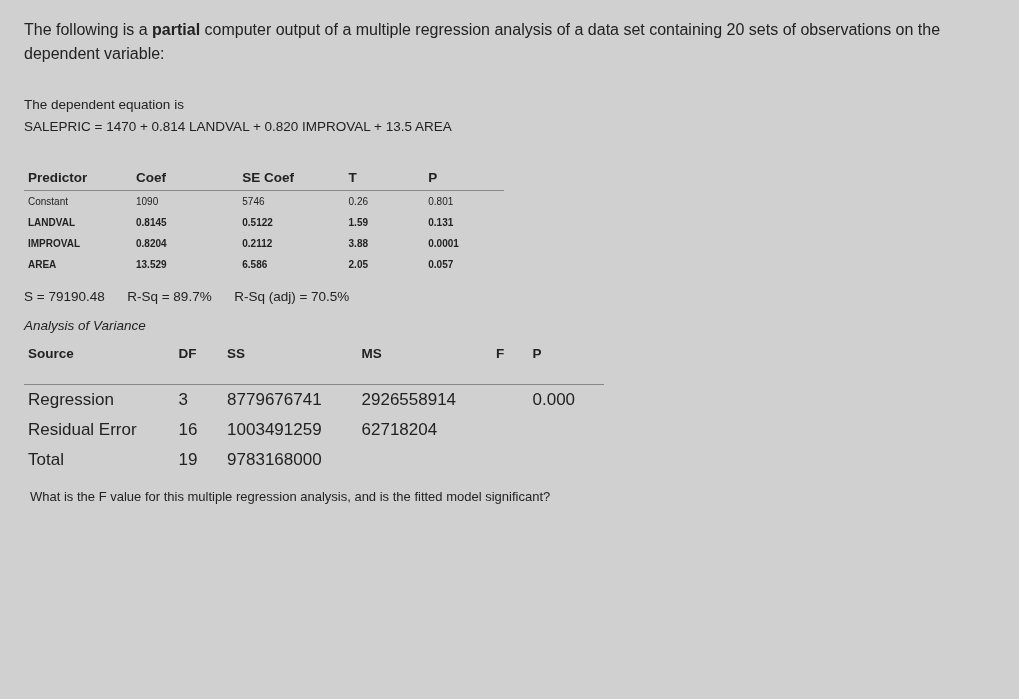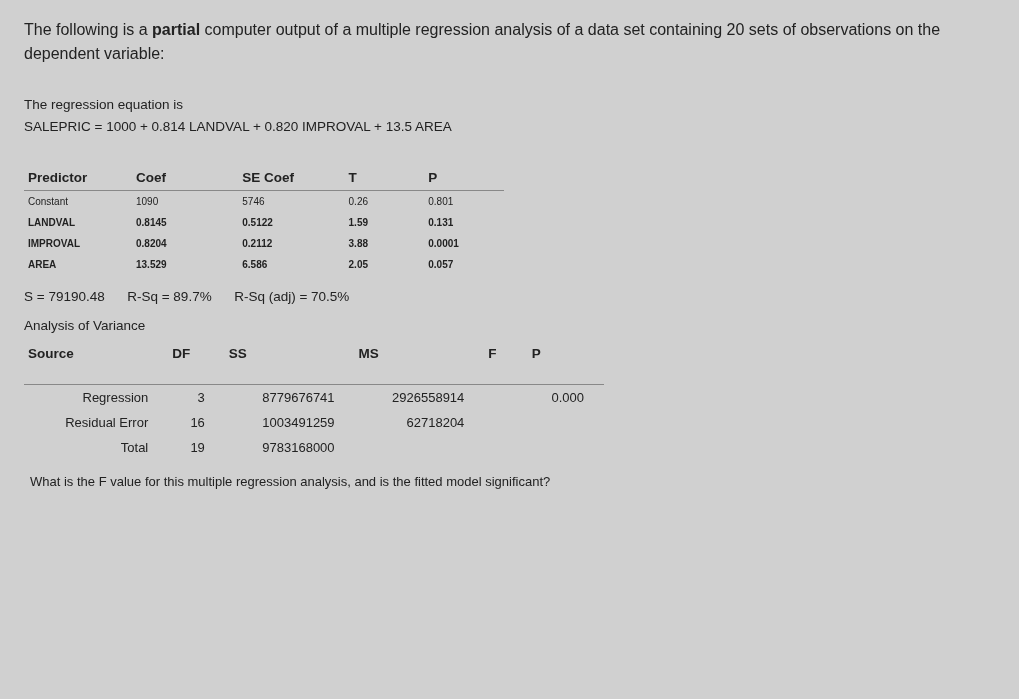--- a/index.html
+++ b/index.html
@@ -95,7 +95,7 @@
 </p>
 
 <div class="regression-eq">
-  <div>The regression equation is</div>
+  <div>The dependent equation is</div>
   <div class="eq-line">SALEPRIC = 1000 + 0.814 LANDVAL + 0.820 IMPROVAL + 13.5 AREA</div>
 </div>
 

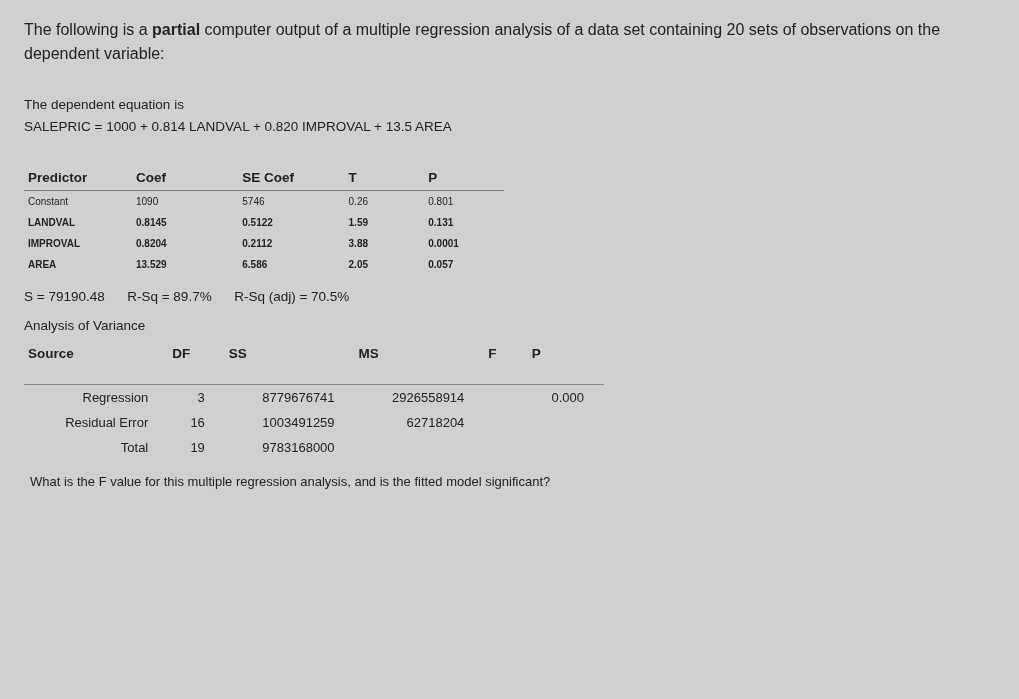--- a/index.html
+++ b/index.html
@@ -96,7 +96,7 @@
 
 <div class="regression-eq">
   <div>The dependent equation is</div>
-  <div class="eq-line">SALEPRIC = 1000 + 0.814 LANDVAL + 0.820 IMPROVAL + 13.5 AREA</div>
+  <div class="eq-line">SALEPRIC = 1470 + 0.814 LANDVAL + 0.820 IMPROVAL + 13.5 AREA</div>
 </div>
 
 <table class="predictor-table">

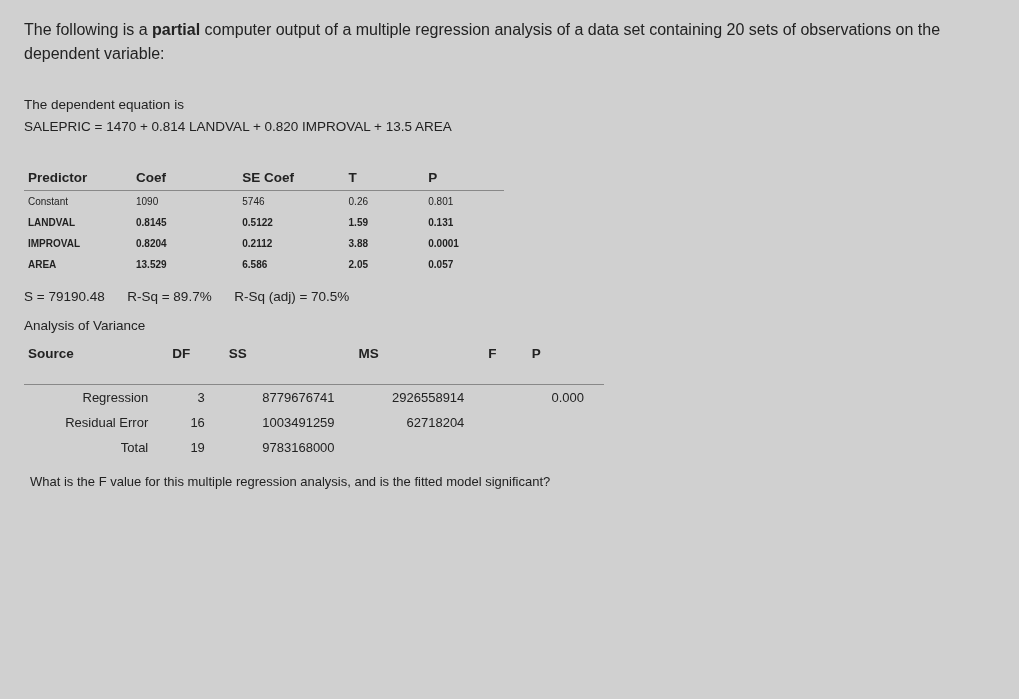--- a/index.html
+++ b/index.html
@@ -65,6 +65,7 @@
       font-size: 13.5px;
       margin-bottom: 8px;
       font-weight: normal;
+      font-style: italic;
     }
     .anova-table {
       width: 580px;

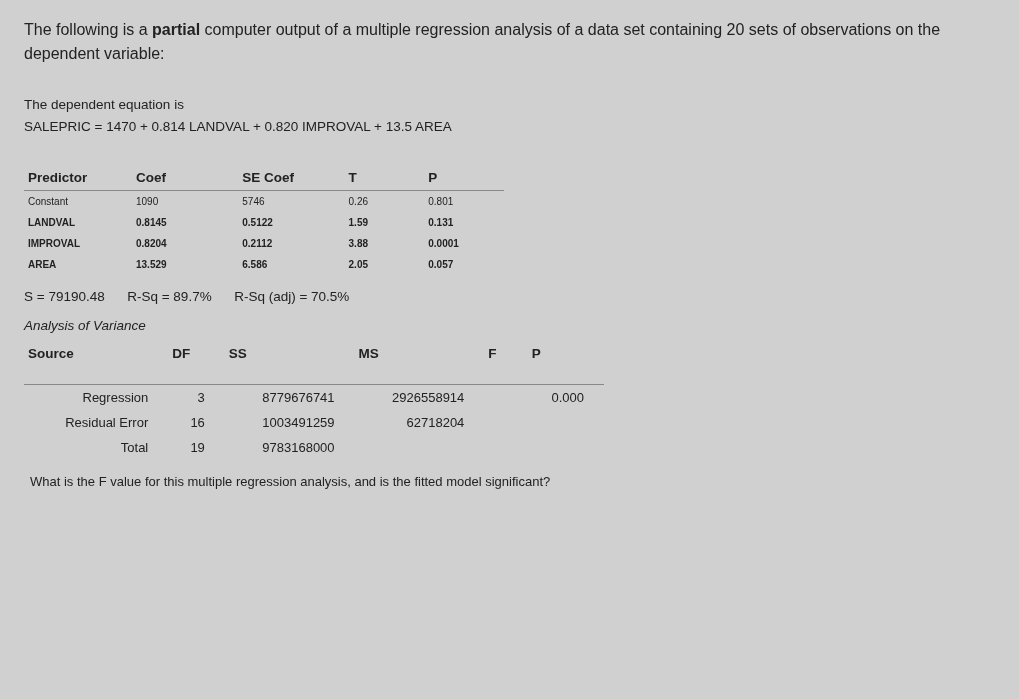--- a/index.html
+++ b/index.html
@@ -79,8 +79,8 @@
     }
     .anova-table td {
       padding: 5px 20px 5px 4px;
-      font-size: 13px;
-      text-align: right;
+      font-size: 17px;
+      text-align: left;
     }
     .footer-question {
       font-size: 13px;

